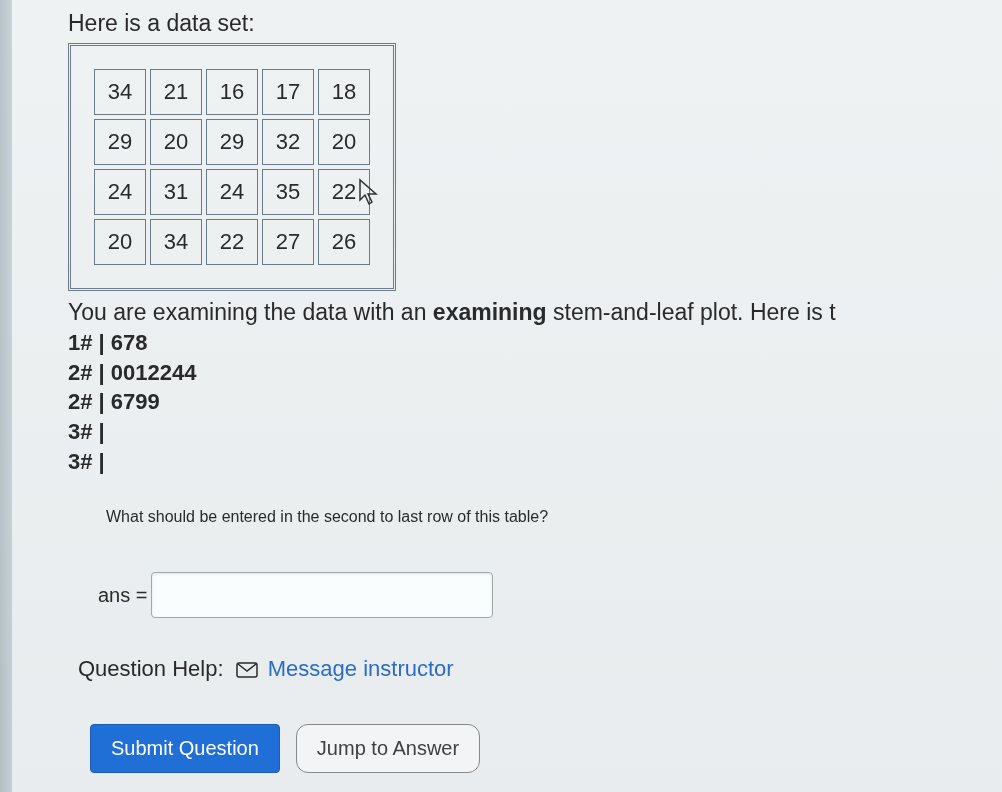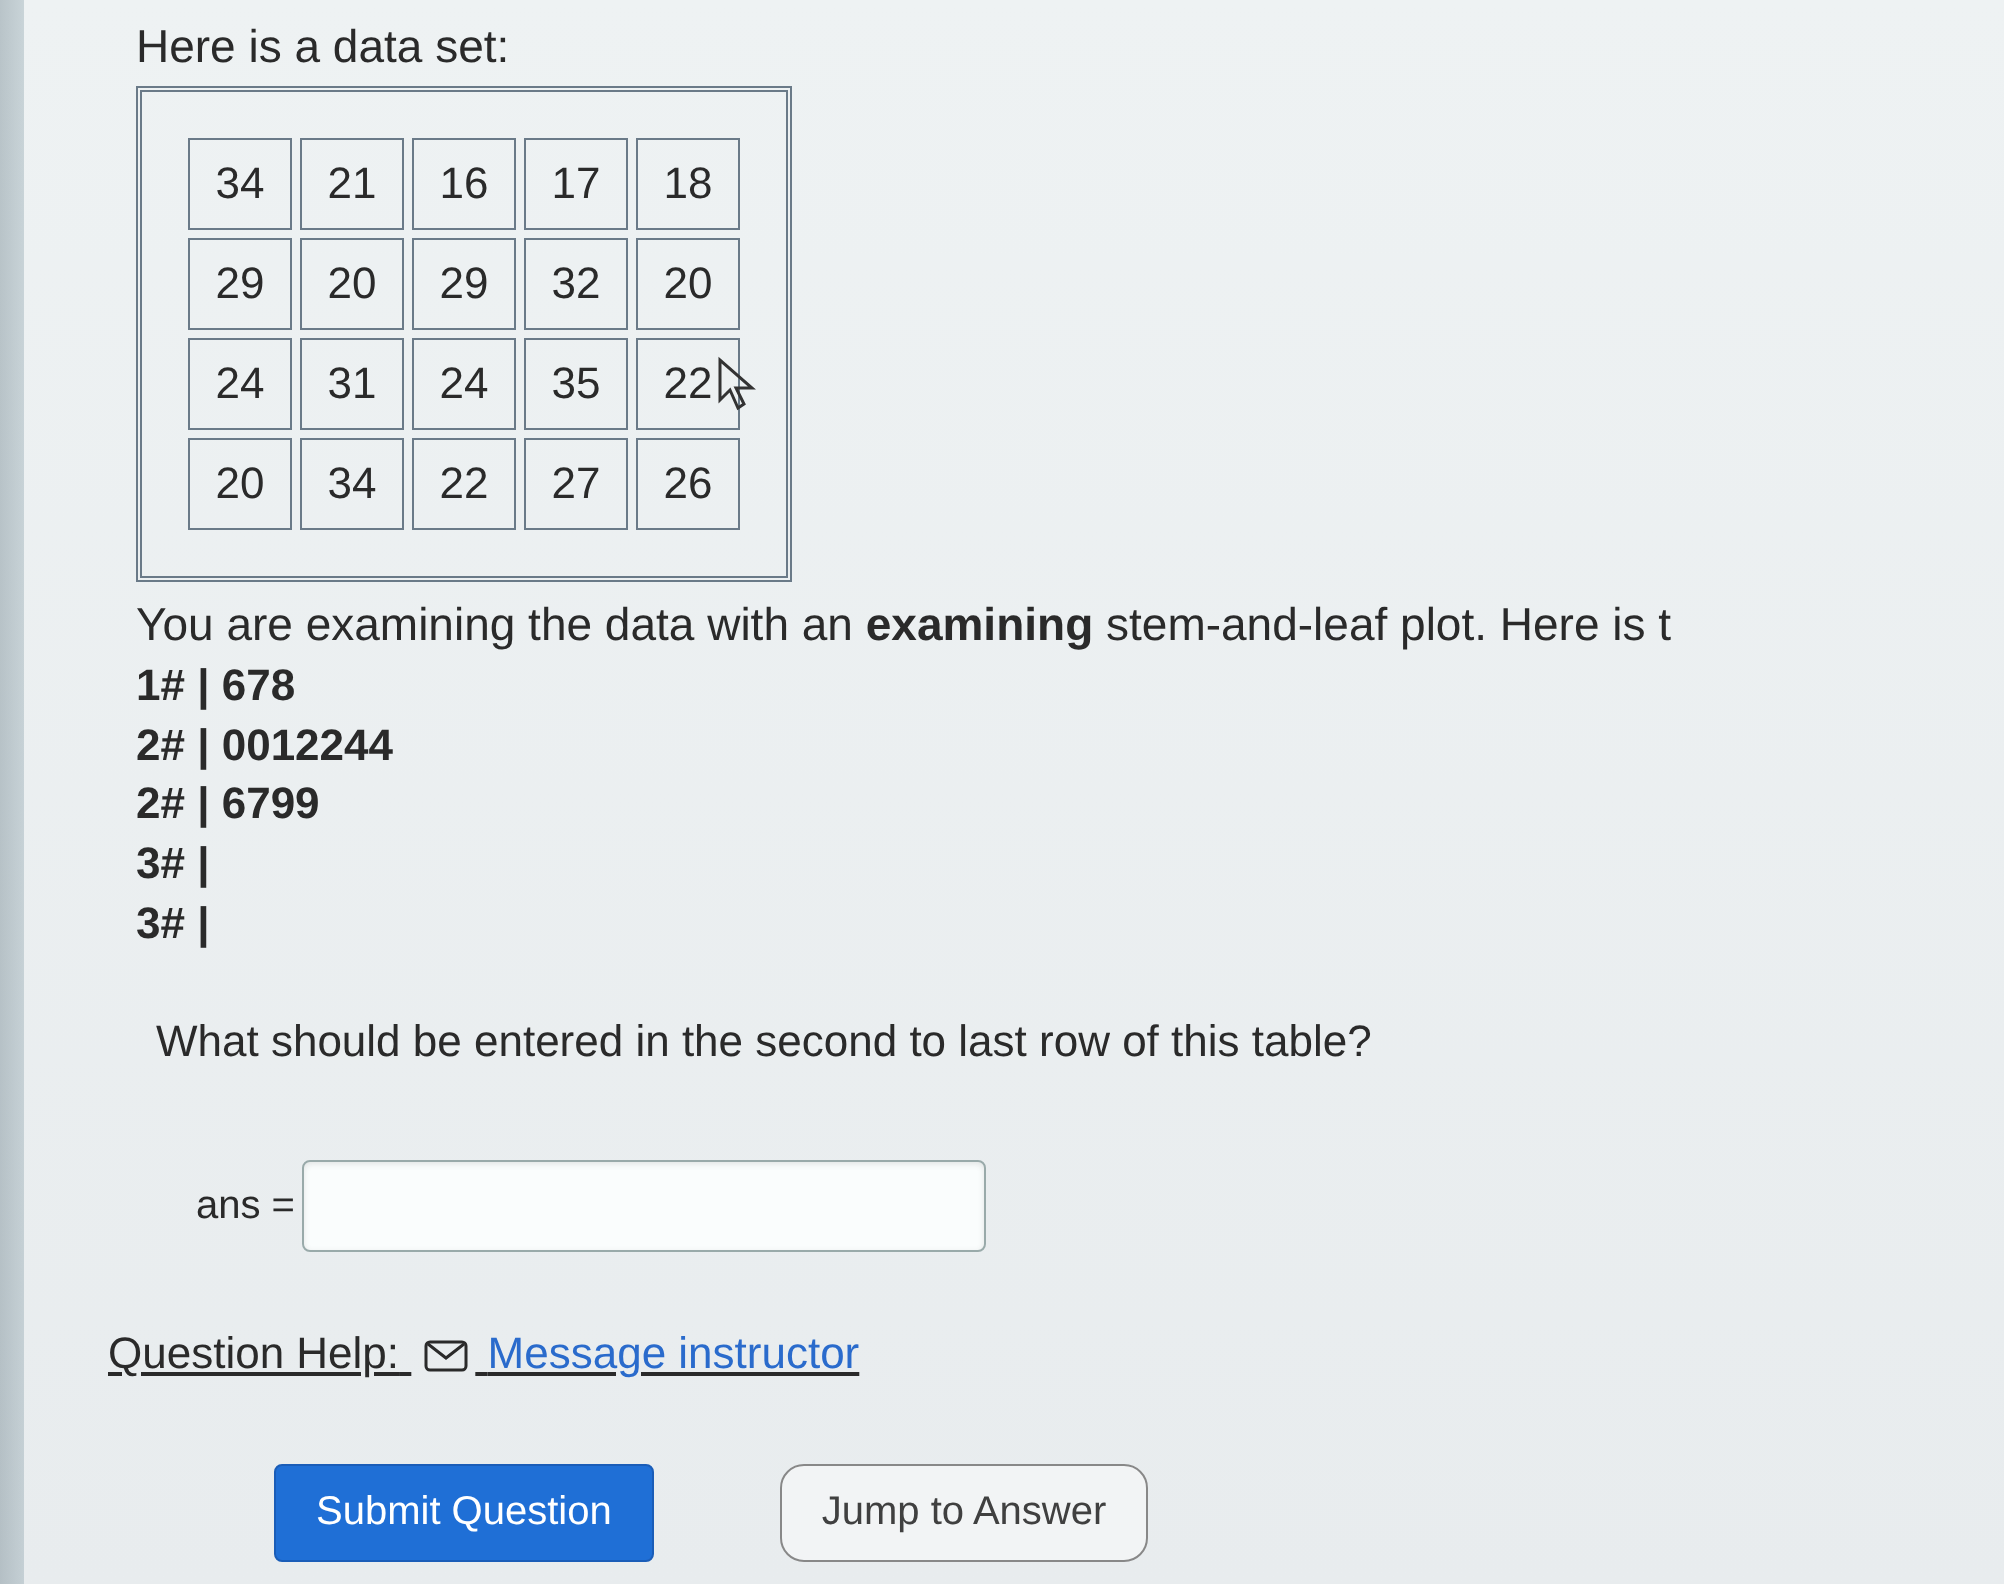--- a/index.html
+++ b/index.html
@@ -62,9 +62,9 @@
     font-weight: bold;
   }
   .q2 {
-    padding-left: 78px;
+    padding-left: 106px;
     margin-top: 32px;
-    font-size: 22px;
+    font-size: 16px;
   }
   .ans-row {
     padding-left: 98px;

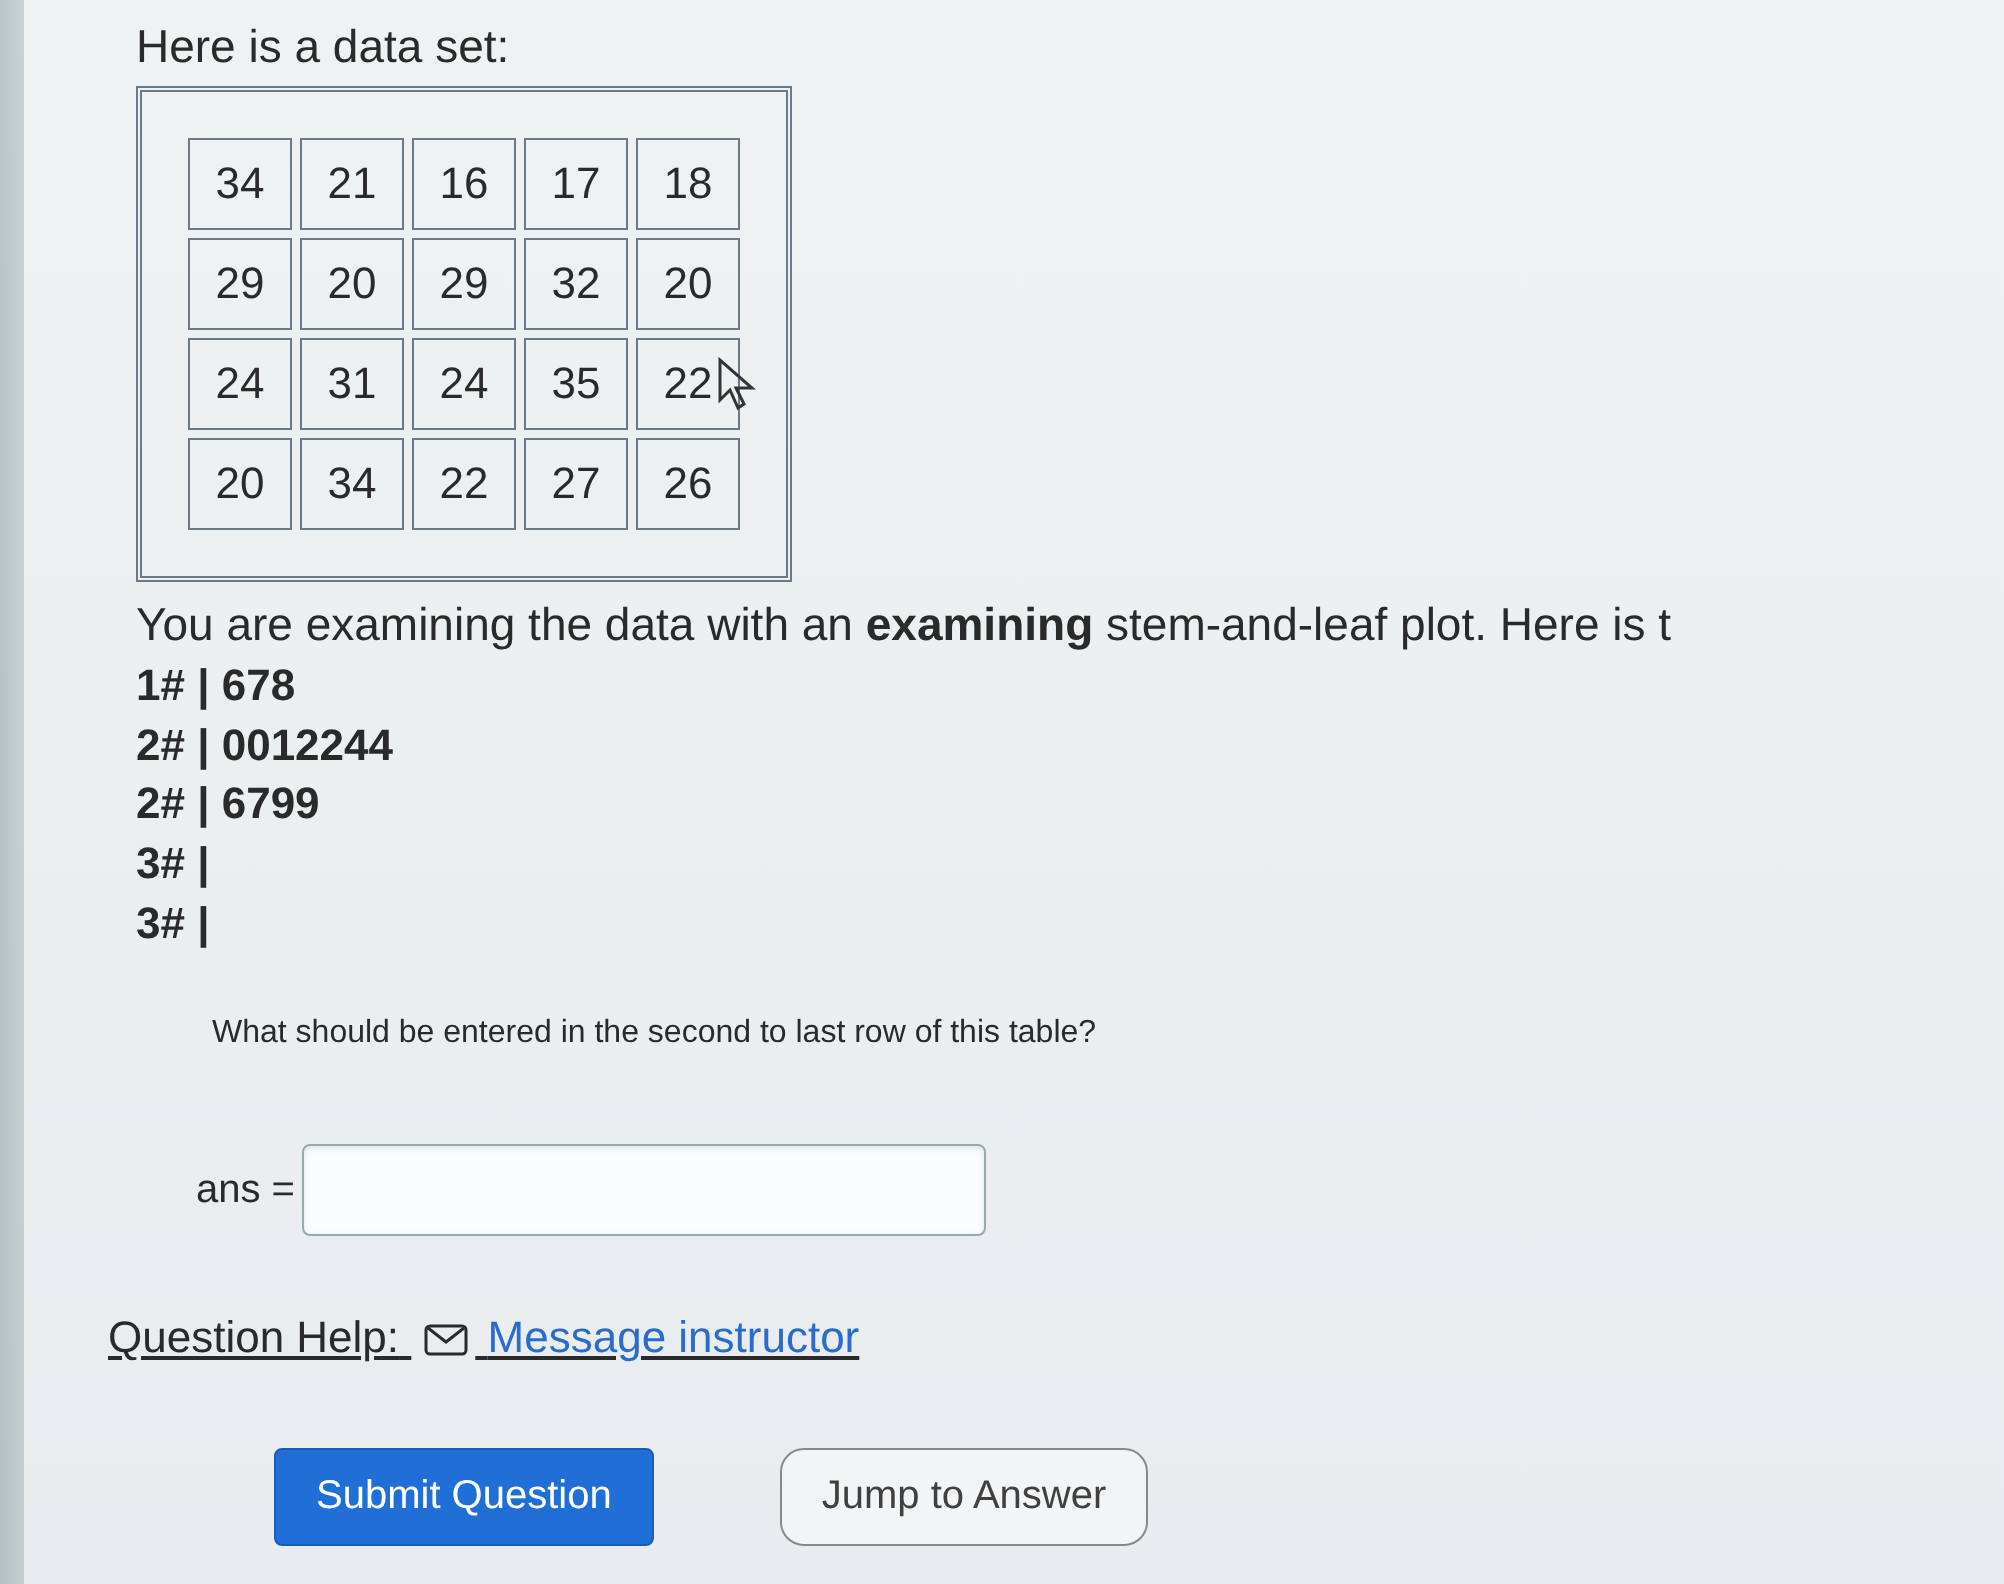--- a/index.html
+++ b/index.html
@@ -85,10 +85,9 @@
     box-shadow: inset 0 1px 3px rgba(0,0,0,0.1);
   }
   .help-row {
-    padding-left: 54px;
+    padding-left: 78px;
     margin-top: 38px;
     font-size: 22px;
-    text-decoration: underline;
   }
   .msg-link {
     color: #2a6bcc;

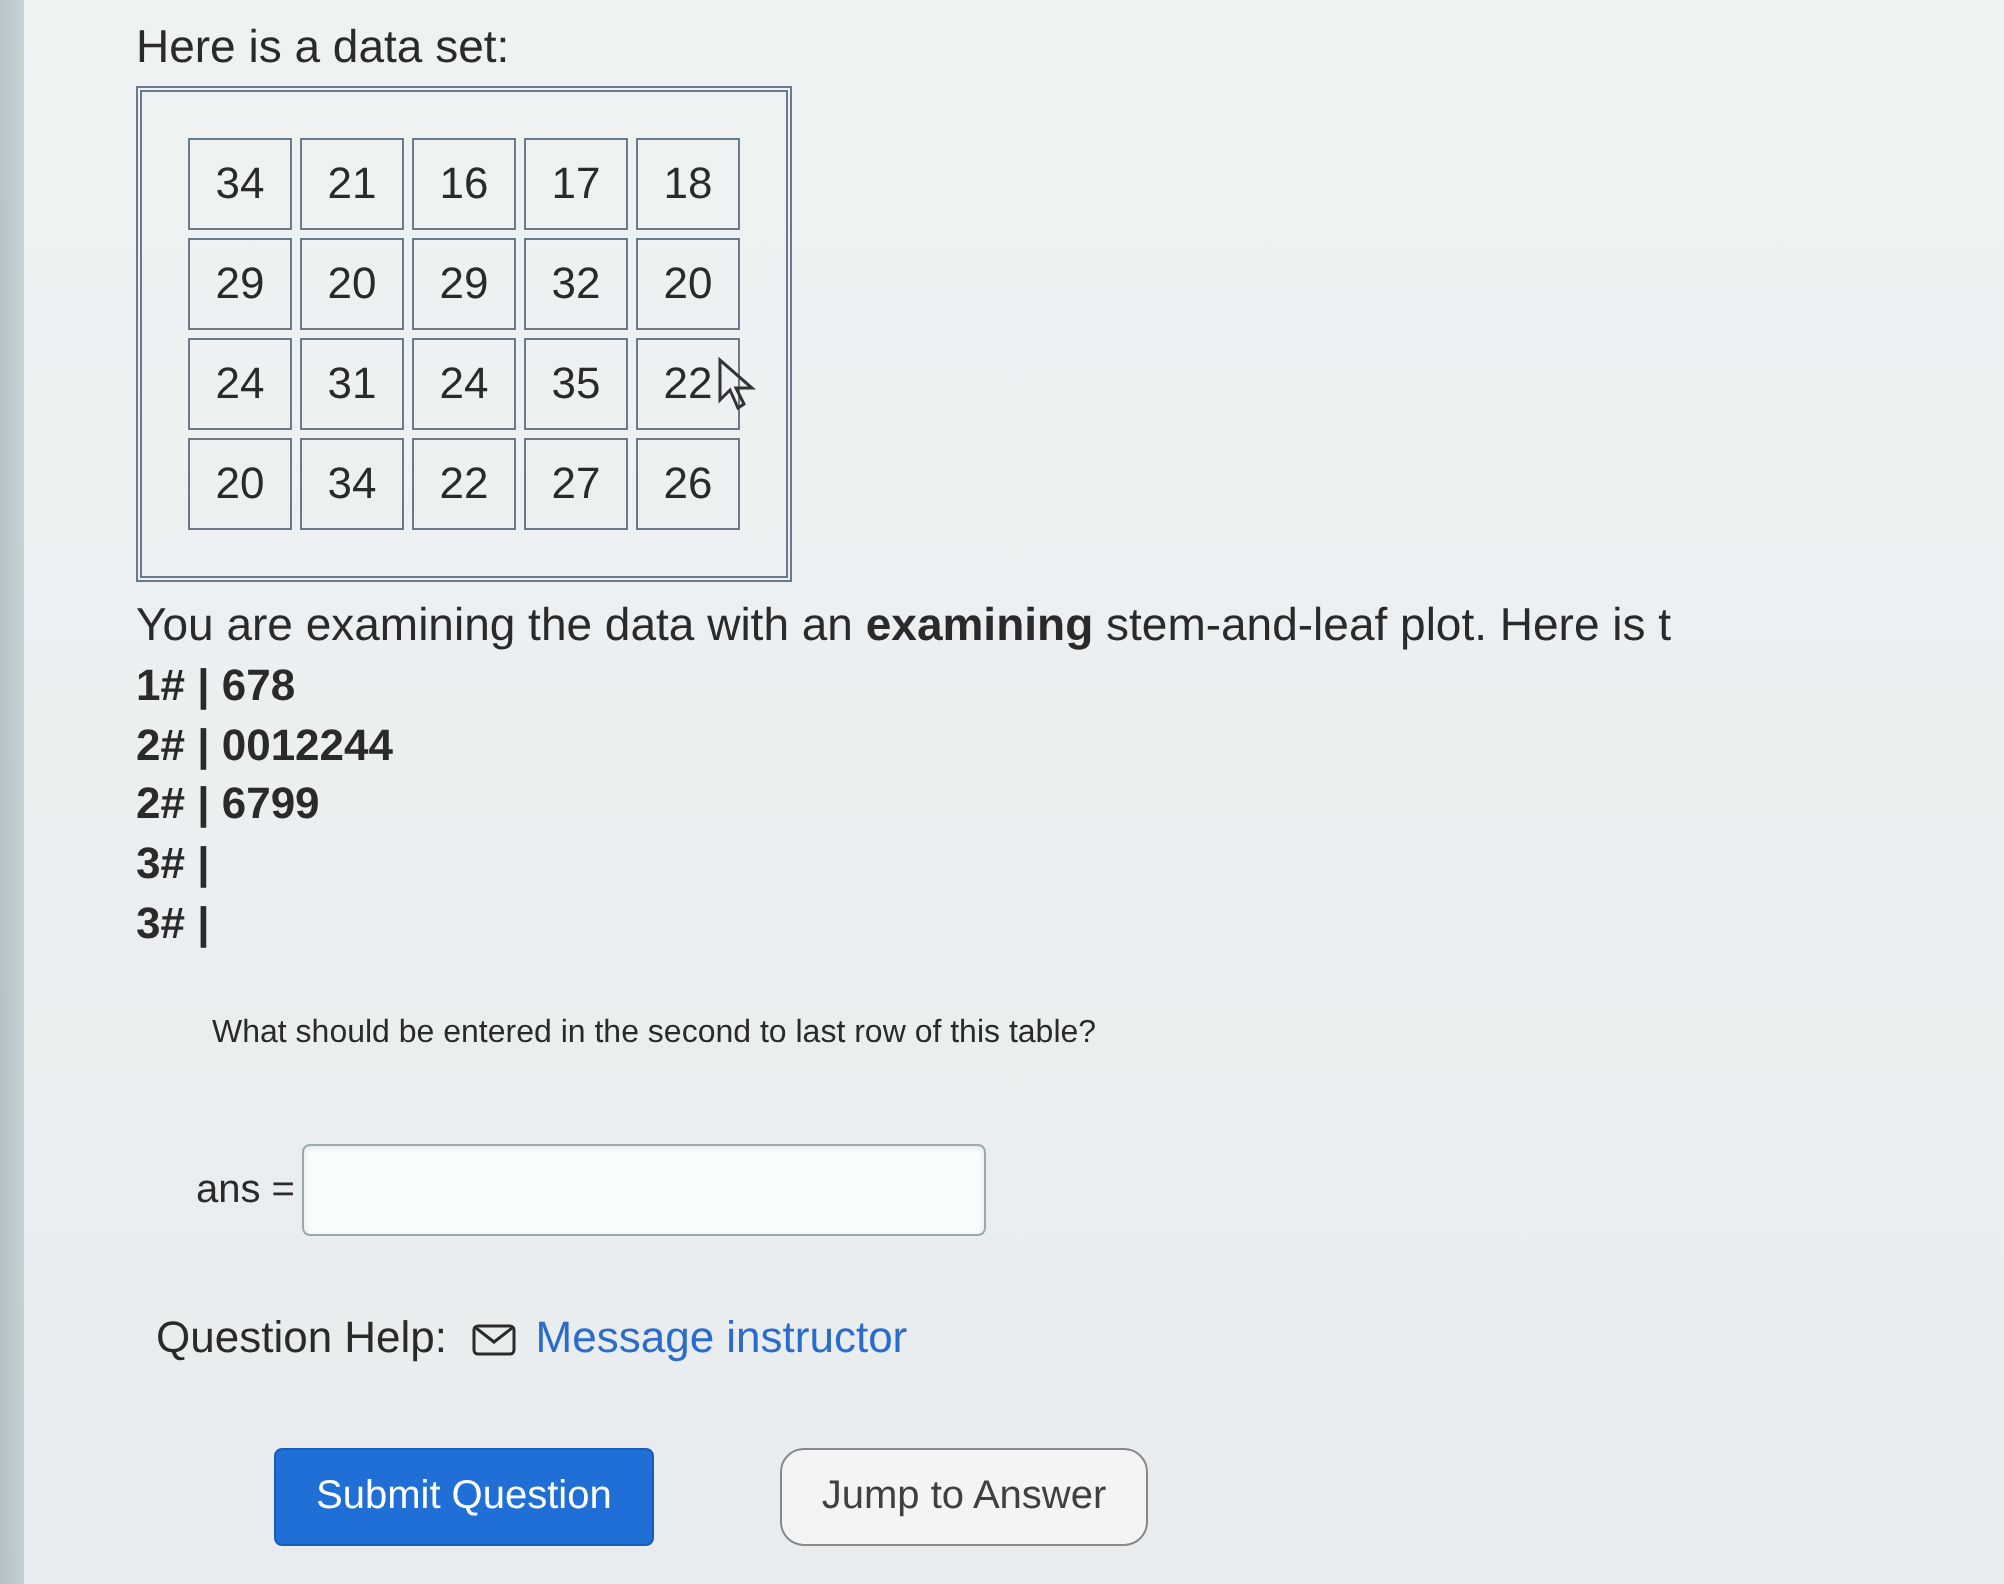--- a/index.html
+++ b/index.html
@@ -110,7 +110,6 @@
     border-radius: 4px;
     cursor: pointer;
     border: 1px solid #888;
-    margin-left: 47px;
   }
   .btn-primary {
     background: #1f6fd6;

